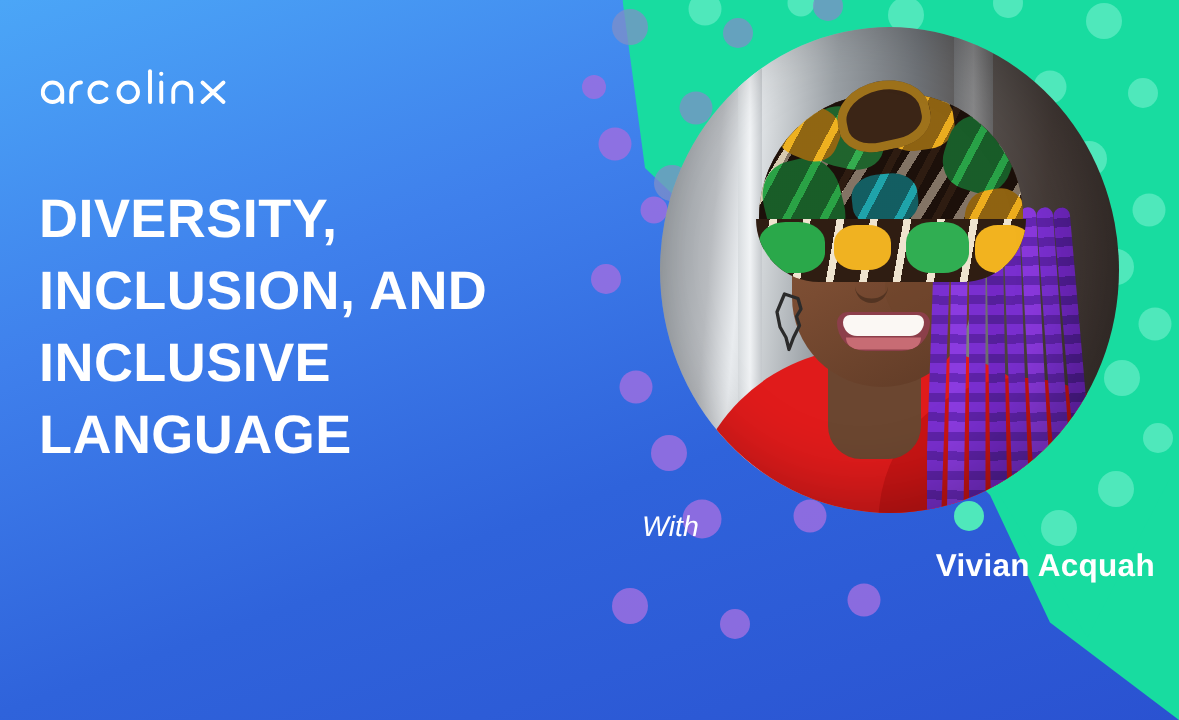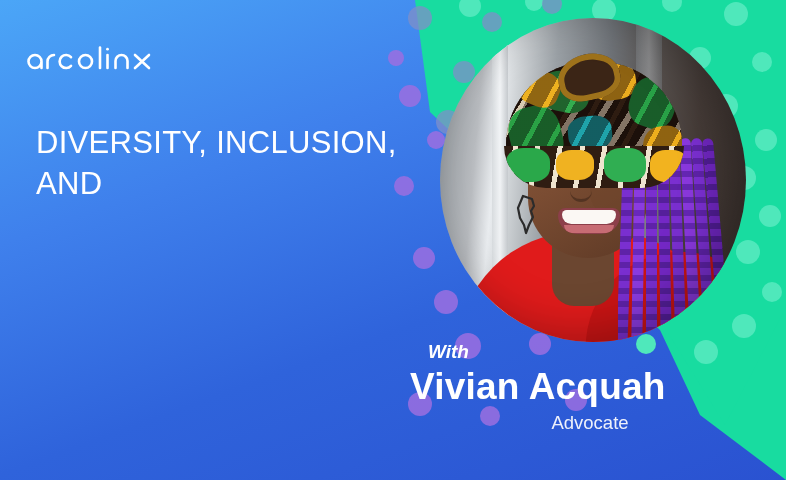--- a/index.html
+++ b/index.html
@@ -135,9 +135,9 @@
   .logo { position:absolute; left:27px; top:44px; width:150px; height:34px; }
 
   .title {
-    position:absolute; left:36px; top:122px; width:400px;
-    color:#ffffff; font-size:31px; line-height:1.33; letter-spacing:.3px;
-    font-weight:400;
+    position:absolute; left:26px; top:122px; width:400px;
+    color:#ffffff; font-size:36px; line-height:1.33; letter-spacing:.3px;
+    font-weight:700;
   }
 
   .qa {

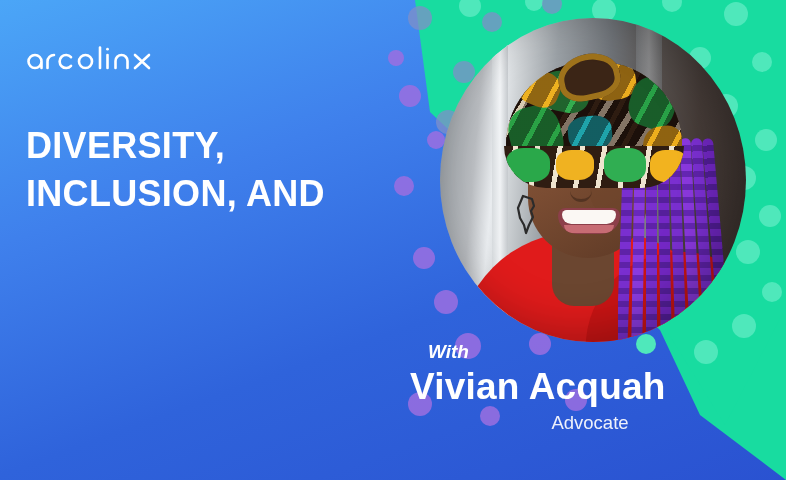--- a/index.html
+++ b/index.html
@@ -282,6 +282,7 @@
 
   <div class="title">
     <div>DIVERSITY, INCLUSION, AND</div>
+    <div>INCLUSIVE LANGUAGE</div>
   </div>
 
 

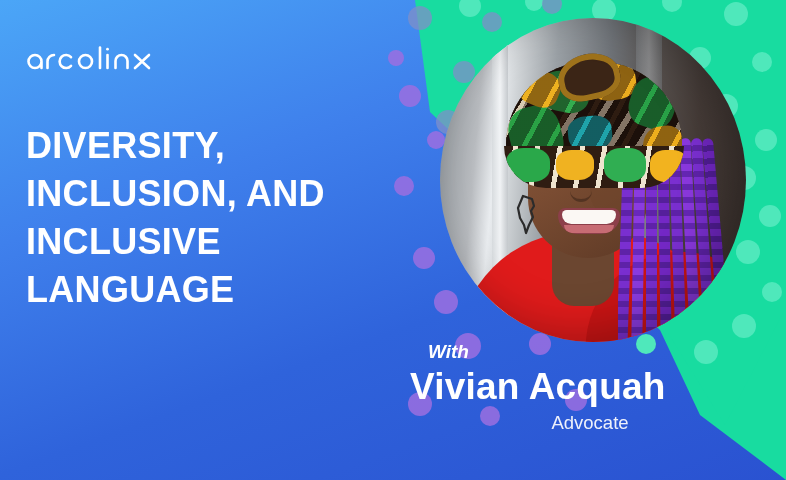--- a/index.html
+++ b/index.html
@@ -149,7 +149,7 @@
 
   .with {
     position:absolute; left:428px; top:341px;
-    color:#ffffff; font-size:19px; font-style:italic; font-weight:700;
+    color:#ffffff; font-size:19px; font-style:italic; font-weight:400;
   }
   .speaker-name {
     position:absolute; left:410px; top:366px; width:360px; text-align:left;

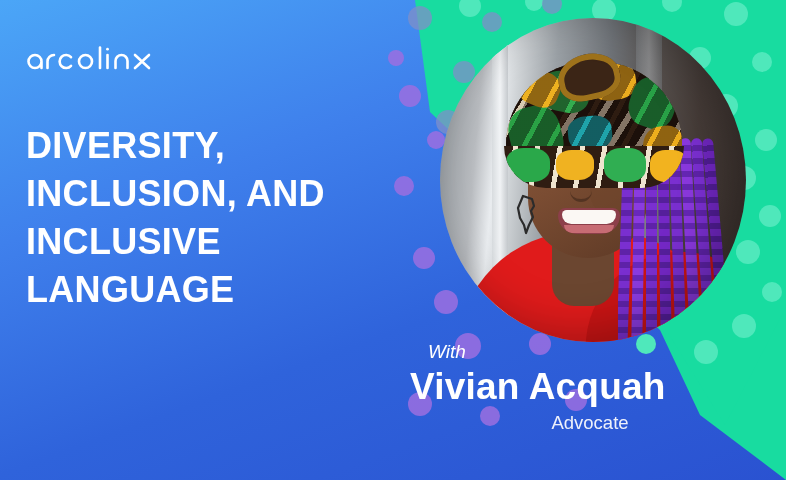--- a/index.html
+++ b/index.html
@@ -152,8 +152,8 @@
     color:#ffffff; font-size:19px; font-style:italic; font-weight:400;
   }
   .speaker-name {
-    position:absolute; left:410px; top:366px; width:360px; text-align:left;
-    color:#ffffff; font-size:37px; font-weight:700; letter-spacing:.2px;
+    position:absolute; left:410px; top:366px; width:360px; text-align:right;
+    color:#ffffff; font-size:21px; font-weight:700; letter-spacing:.2px;
   }
   .speaker-role {
     position:absolute; left:410px; top:410px; width:360px; text-align:center;

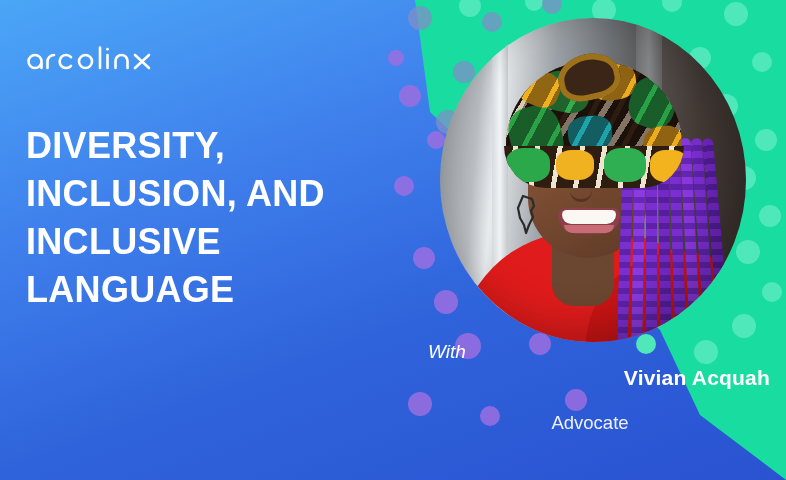--- a/index.html
+++ b/index.html
@@ -289,7 +289,6 @@
   <div class="with">With</div>
   <div class="speaker-name">Vivian Acquah</div>
   <div class="speaker-role">
-    <div>Advocate</div>
   </div>
 
 </div>

